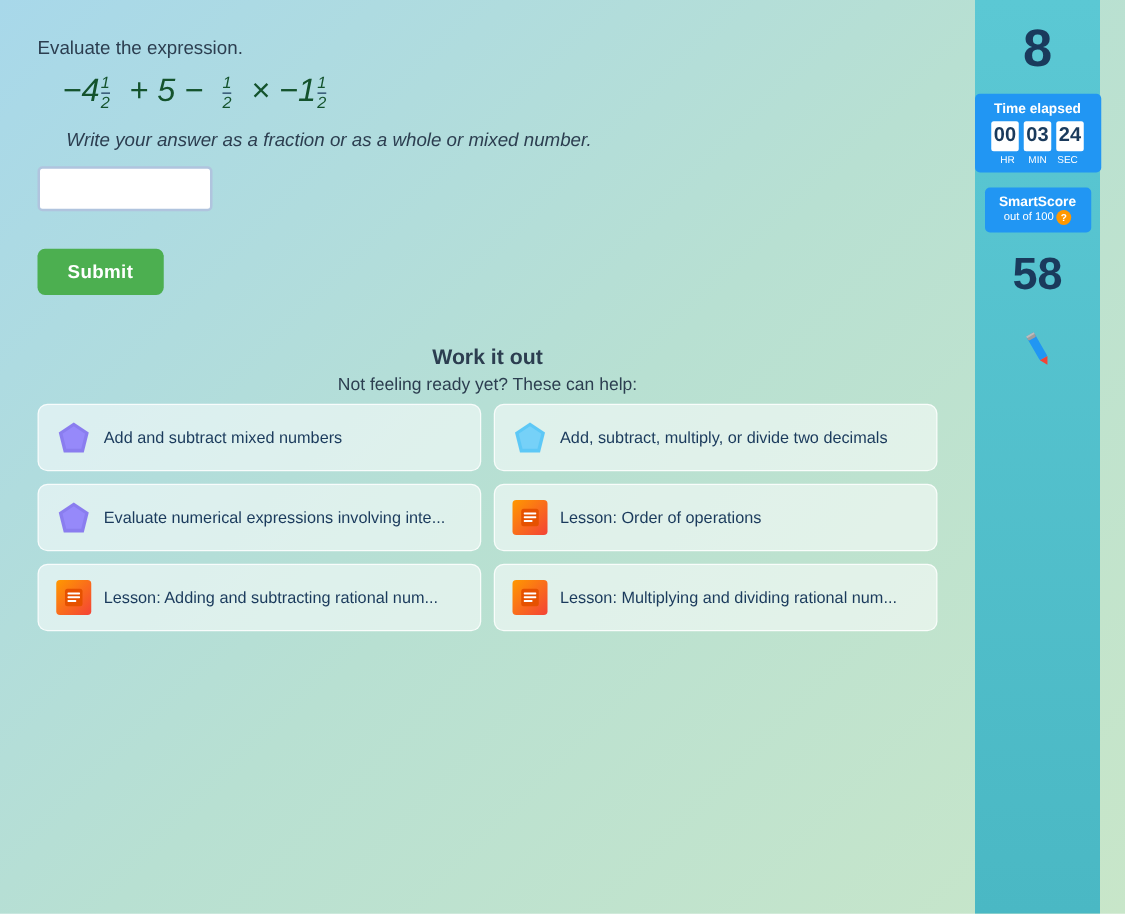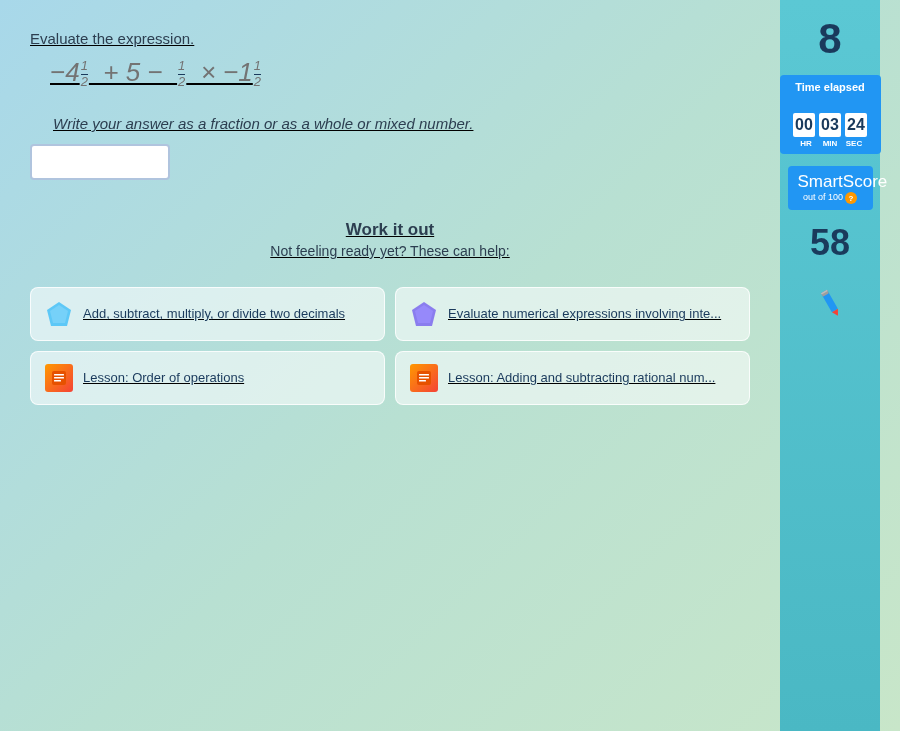--- a/index.html
+++ b/index.html
@@ -23,7 +23,6 @@
       flex: 1;
       padding: 20px 30px;
       max-width: 780px;
-      text-decoration: underline;
     }
 
     .sidebar {

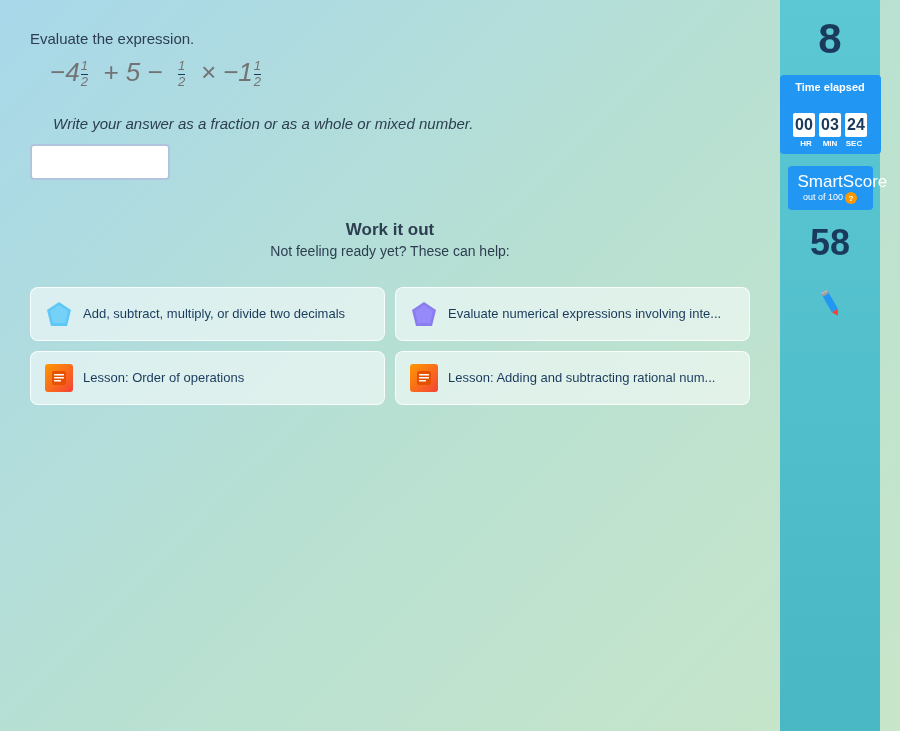--- a/index.html
+++ b/index.html
@@ -154,8 +154,8 @@
 
     .math-expression {
       font-size: 26px;
-      color: #737373;
-      margin: 10px 0 26px 20px;
+      color: #14532d;
+      margin: 10px 0 15px 20px;
       font-style: italic;
     }
 

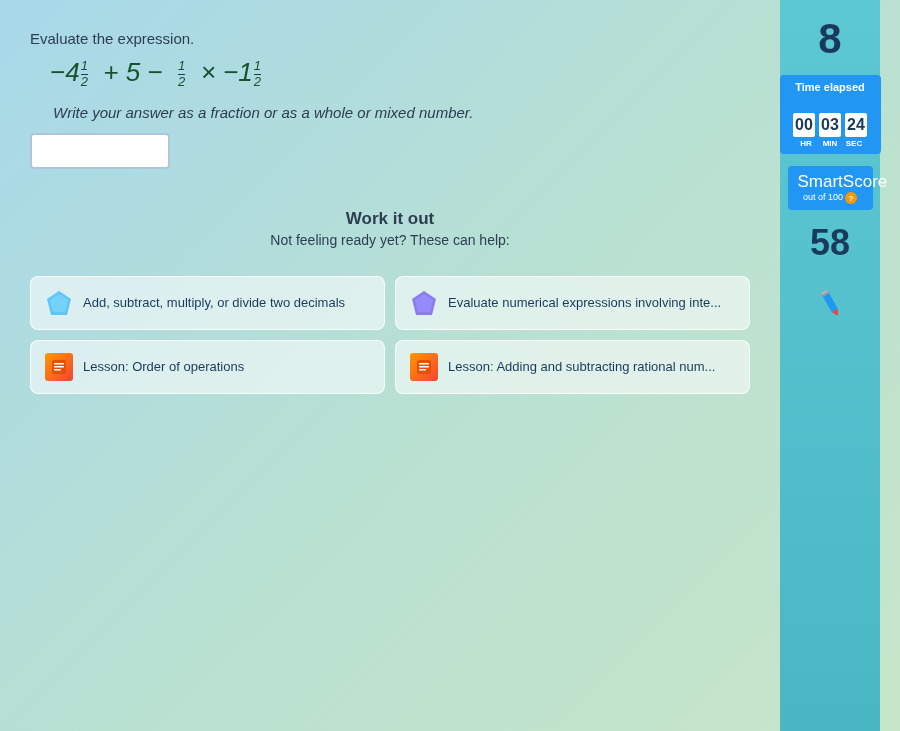--- a/index.html
+++ b/index.html
@@ -59,7 +59,7 @@
       display: flex;
       justify-content: center;
       gap: 4px;
-      margin-top: 20px;
+      margin-top: 4px;
     }
 
     .time-digit-box {

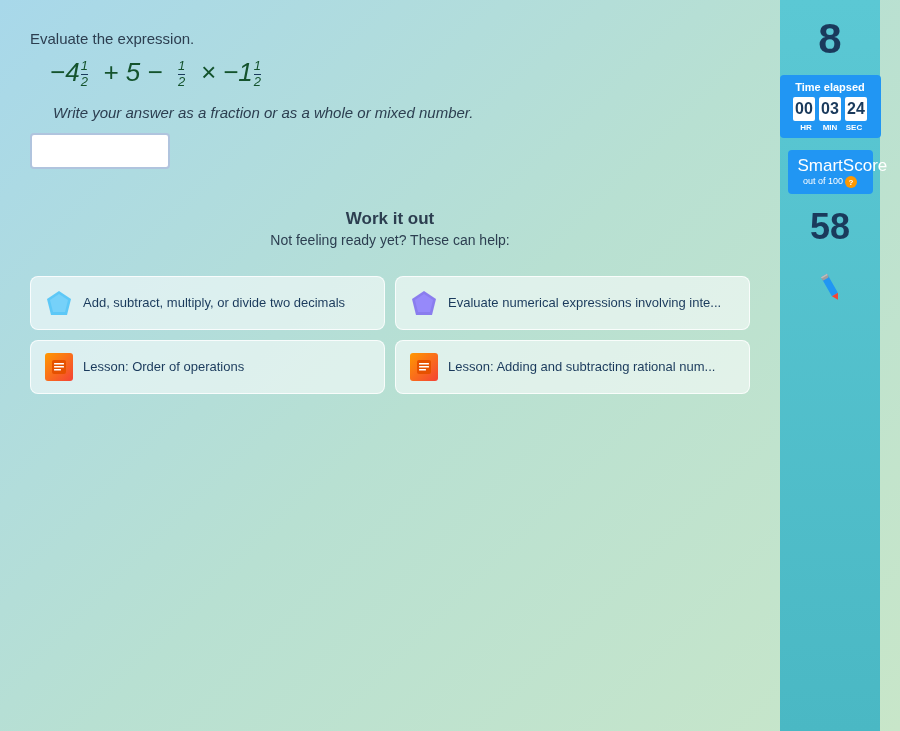--- a/index.html
+++ b/index.html
@@ -87,7 +87,6 @@
       font-size: 8px;
       width: 22px;
       text-align: center;
-      font-weight: bold;
     }
 
     .smartscore-box {

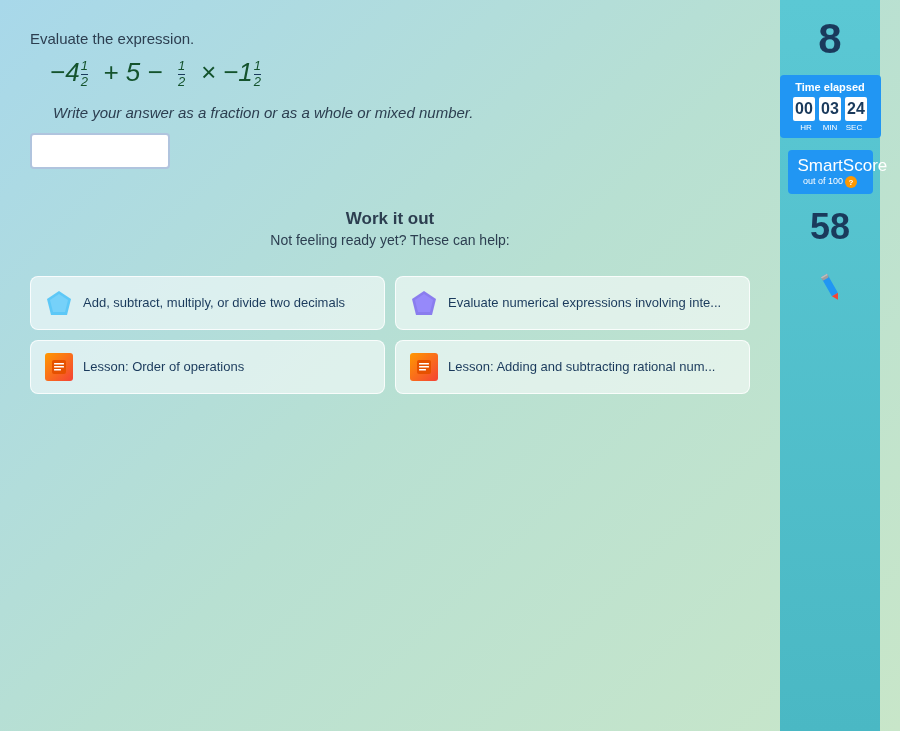--- a/index.html
+++ b/index.html
@@ -99,8 +99,8 @@
     }
 
     .smartscore-label {
-      font-size: 17px;
-      font-weight: normal;
+      font-size: 11px;
+      font-weight: bold;
     }
 
     .smartscore-sub {

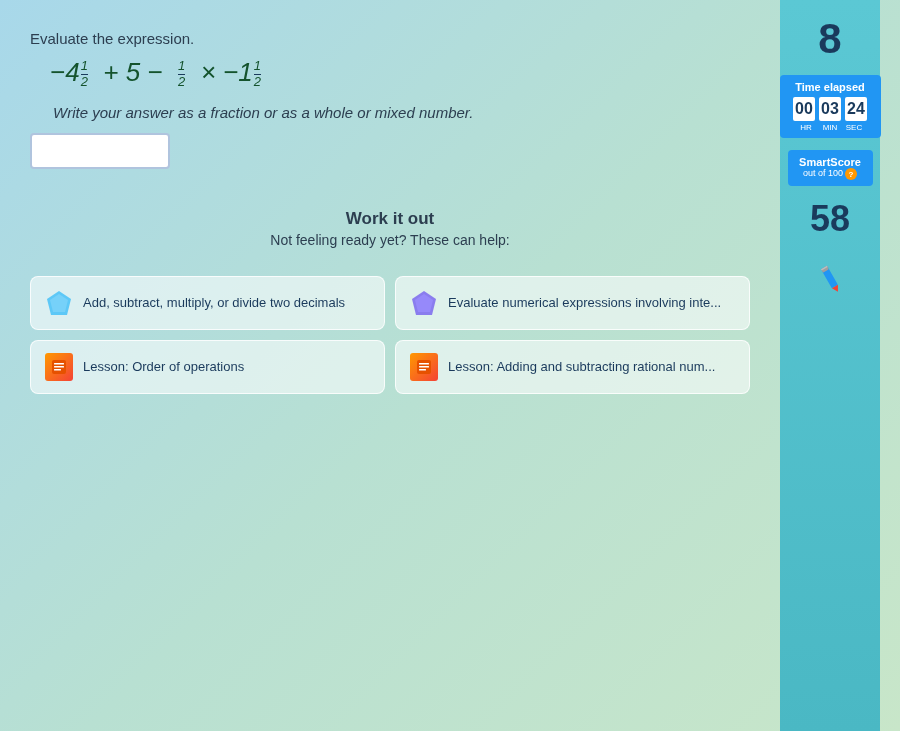--- a/index.html
+++ b/index.html
@@ -303,6 +303,7 @@
       <input class="answer-input" type="text" placeholder="" style="">
 
       <br>
+      <button class="submit-btn">Submit</button>
     </div>
 
     <div class="work-it-out-section">

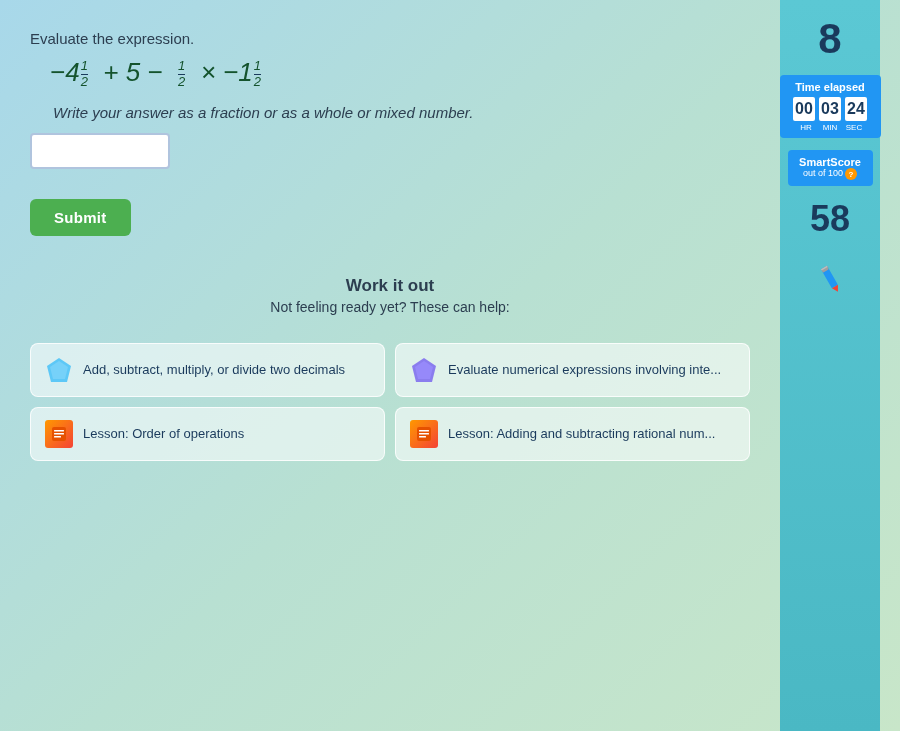--- a/index.html
+++ b/index.html
@@ -221,7 +221,7 @@
     .work-it-out-subtitle {
       font-size: 14px;
       color: #2c3e50;
-      margin-bottom: 28px;
+      margin-bottom: 8px;
     }
 
     .help-grid {

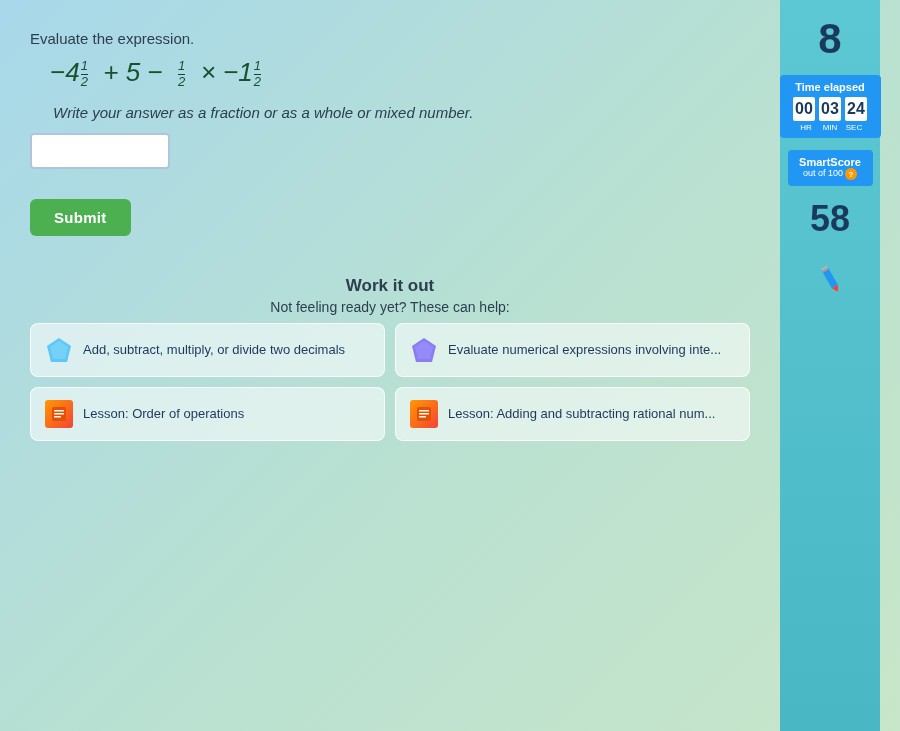--- a/index.html
+++ b/index.html
@@ -312,6 +312,13 @@
 
       <div class="help-grid">
 
+        <div class="help-card">
+          <svg class="diamond-icon" viewBox="0 0 28 28">
+            <polygon points="14,2 26,10 22,26 6,26 2,10" fill="#7b68ee" opacity="0.85"></polygon>
+            <polygon points="14,5 23,11 20,23 8,23 5,11" fill="#9b8fff" opacity="0.7"></polygon>
+          </svg>
+          <span class="help-card-text">Add and subtract mixed numbers</span>
+        </div>
 
         <div class="help-card">
           <svg class="diamond-icon" viewBox="0 0 28 28">

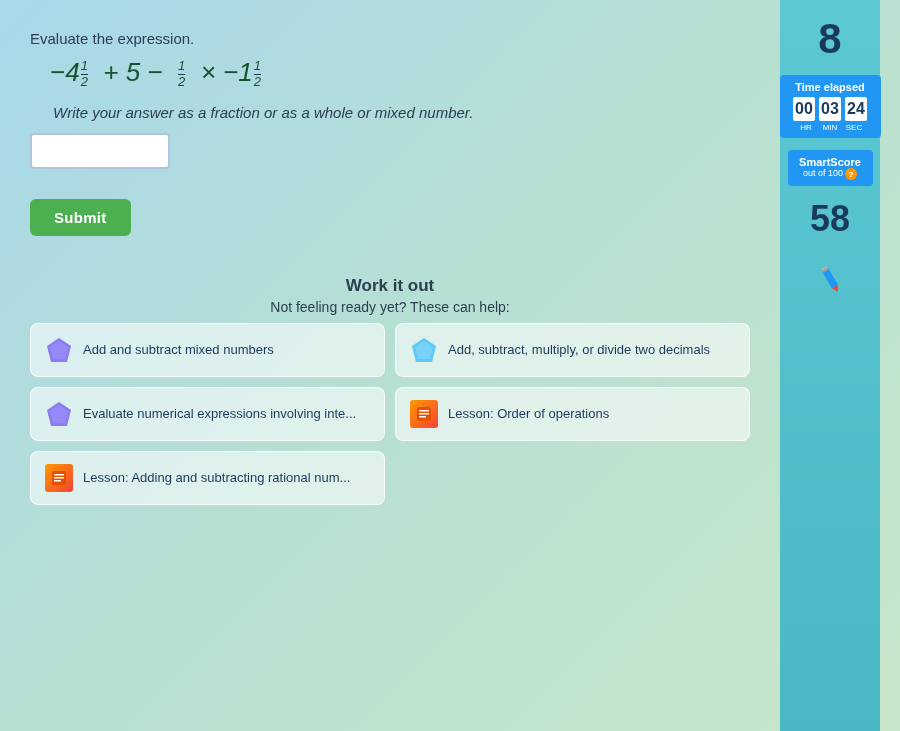--- a/index.html
+++ b/index.html
@@ -360,6 +360,17 @@
           <span class="help-card-text">Lesson: Adding and subtracting rational num...</span>
         </div>
 
+        <div class="help-card">
+          <div class="lesson-icon">
+            <svg width="18" height="18" viewBox="0 0 18 18">
+              <rect x="2" y="2" width="14" height="14" rx="2" fill="#e65100"></rect>
+              <rect x="4" y="5" width="10" height="1.5" rx="0.5" fill="white"></rect>
+              <rect x="4" y="8" width="10" height="1.5" rx="0.5" fill="white"></rect>
+              <rect x="4" y="11" width="7" height="1.5" rx="0.5" fill="white"></rect>
+            </svg>
+          </div>
+          <span class="help-card-text">Lesson: Multiplying and dividing rational num...</span>
+        </div>
       </div>
     </div>
   </div>

